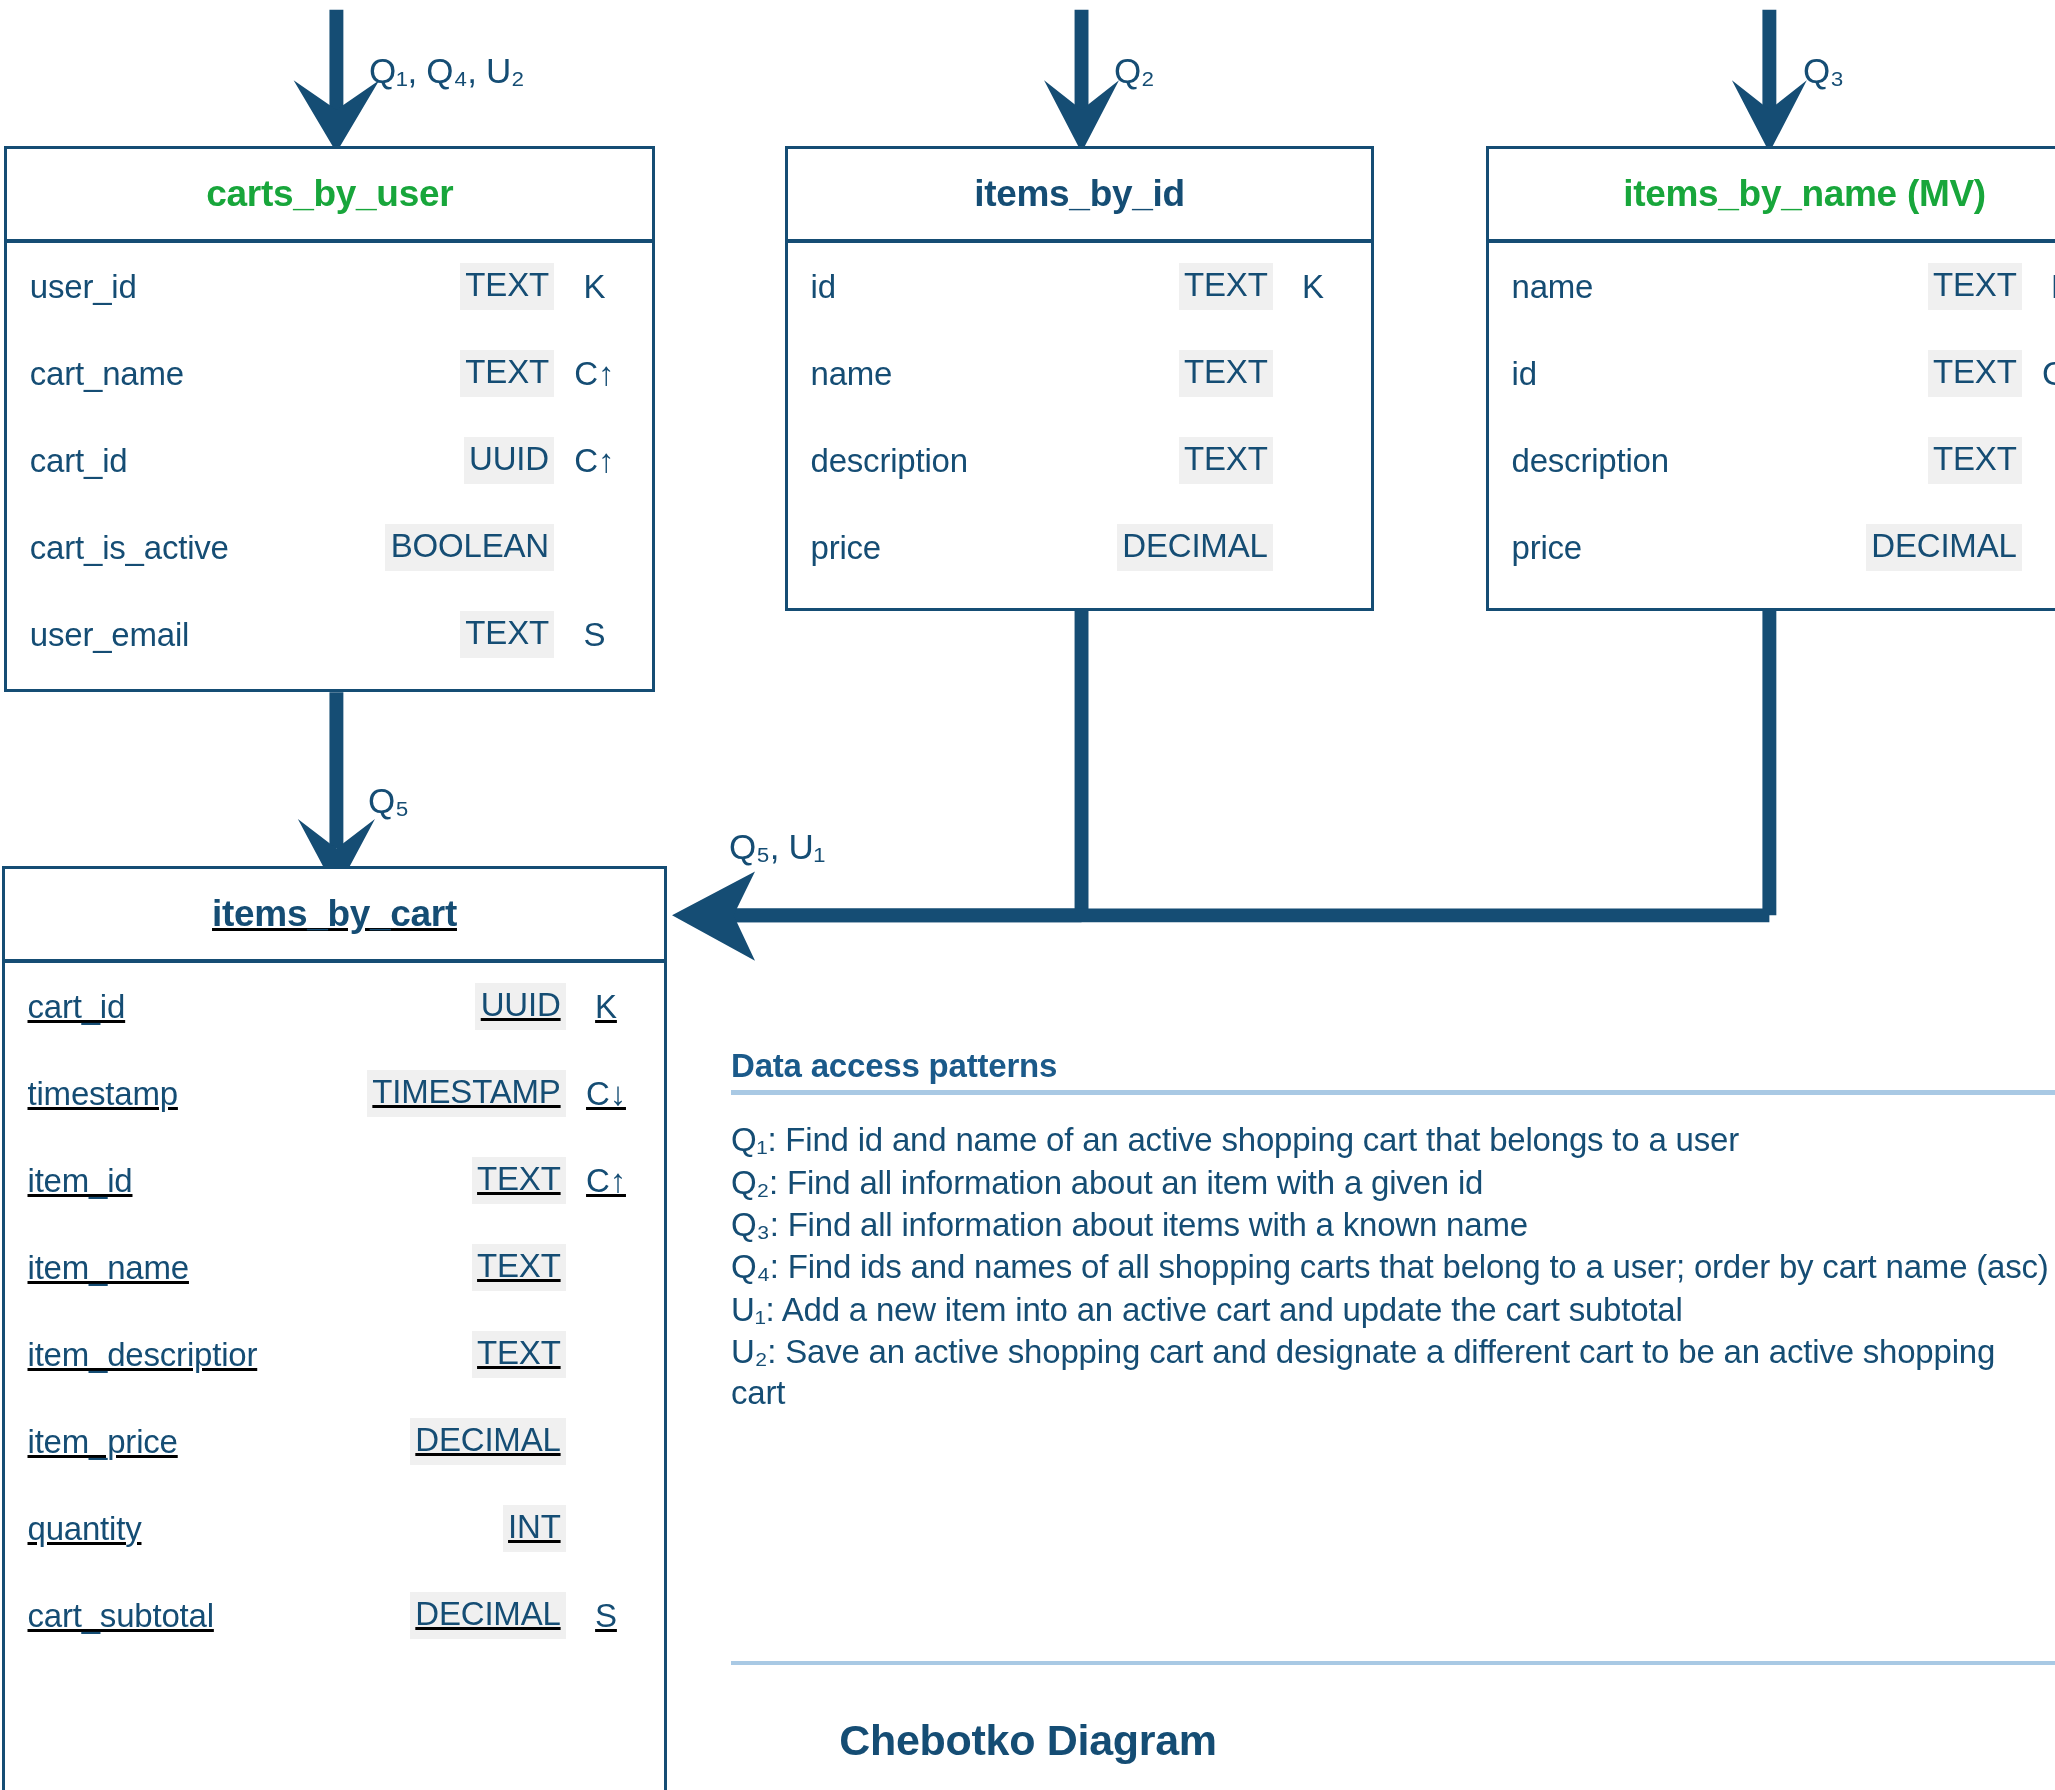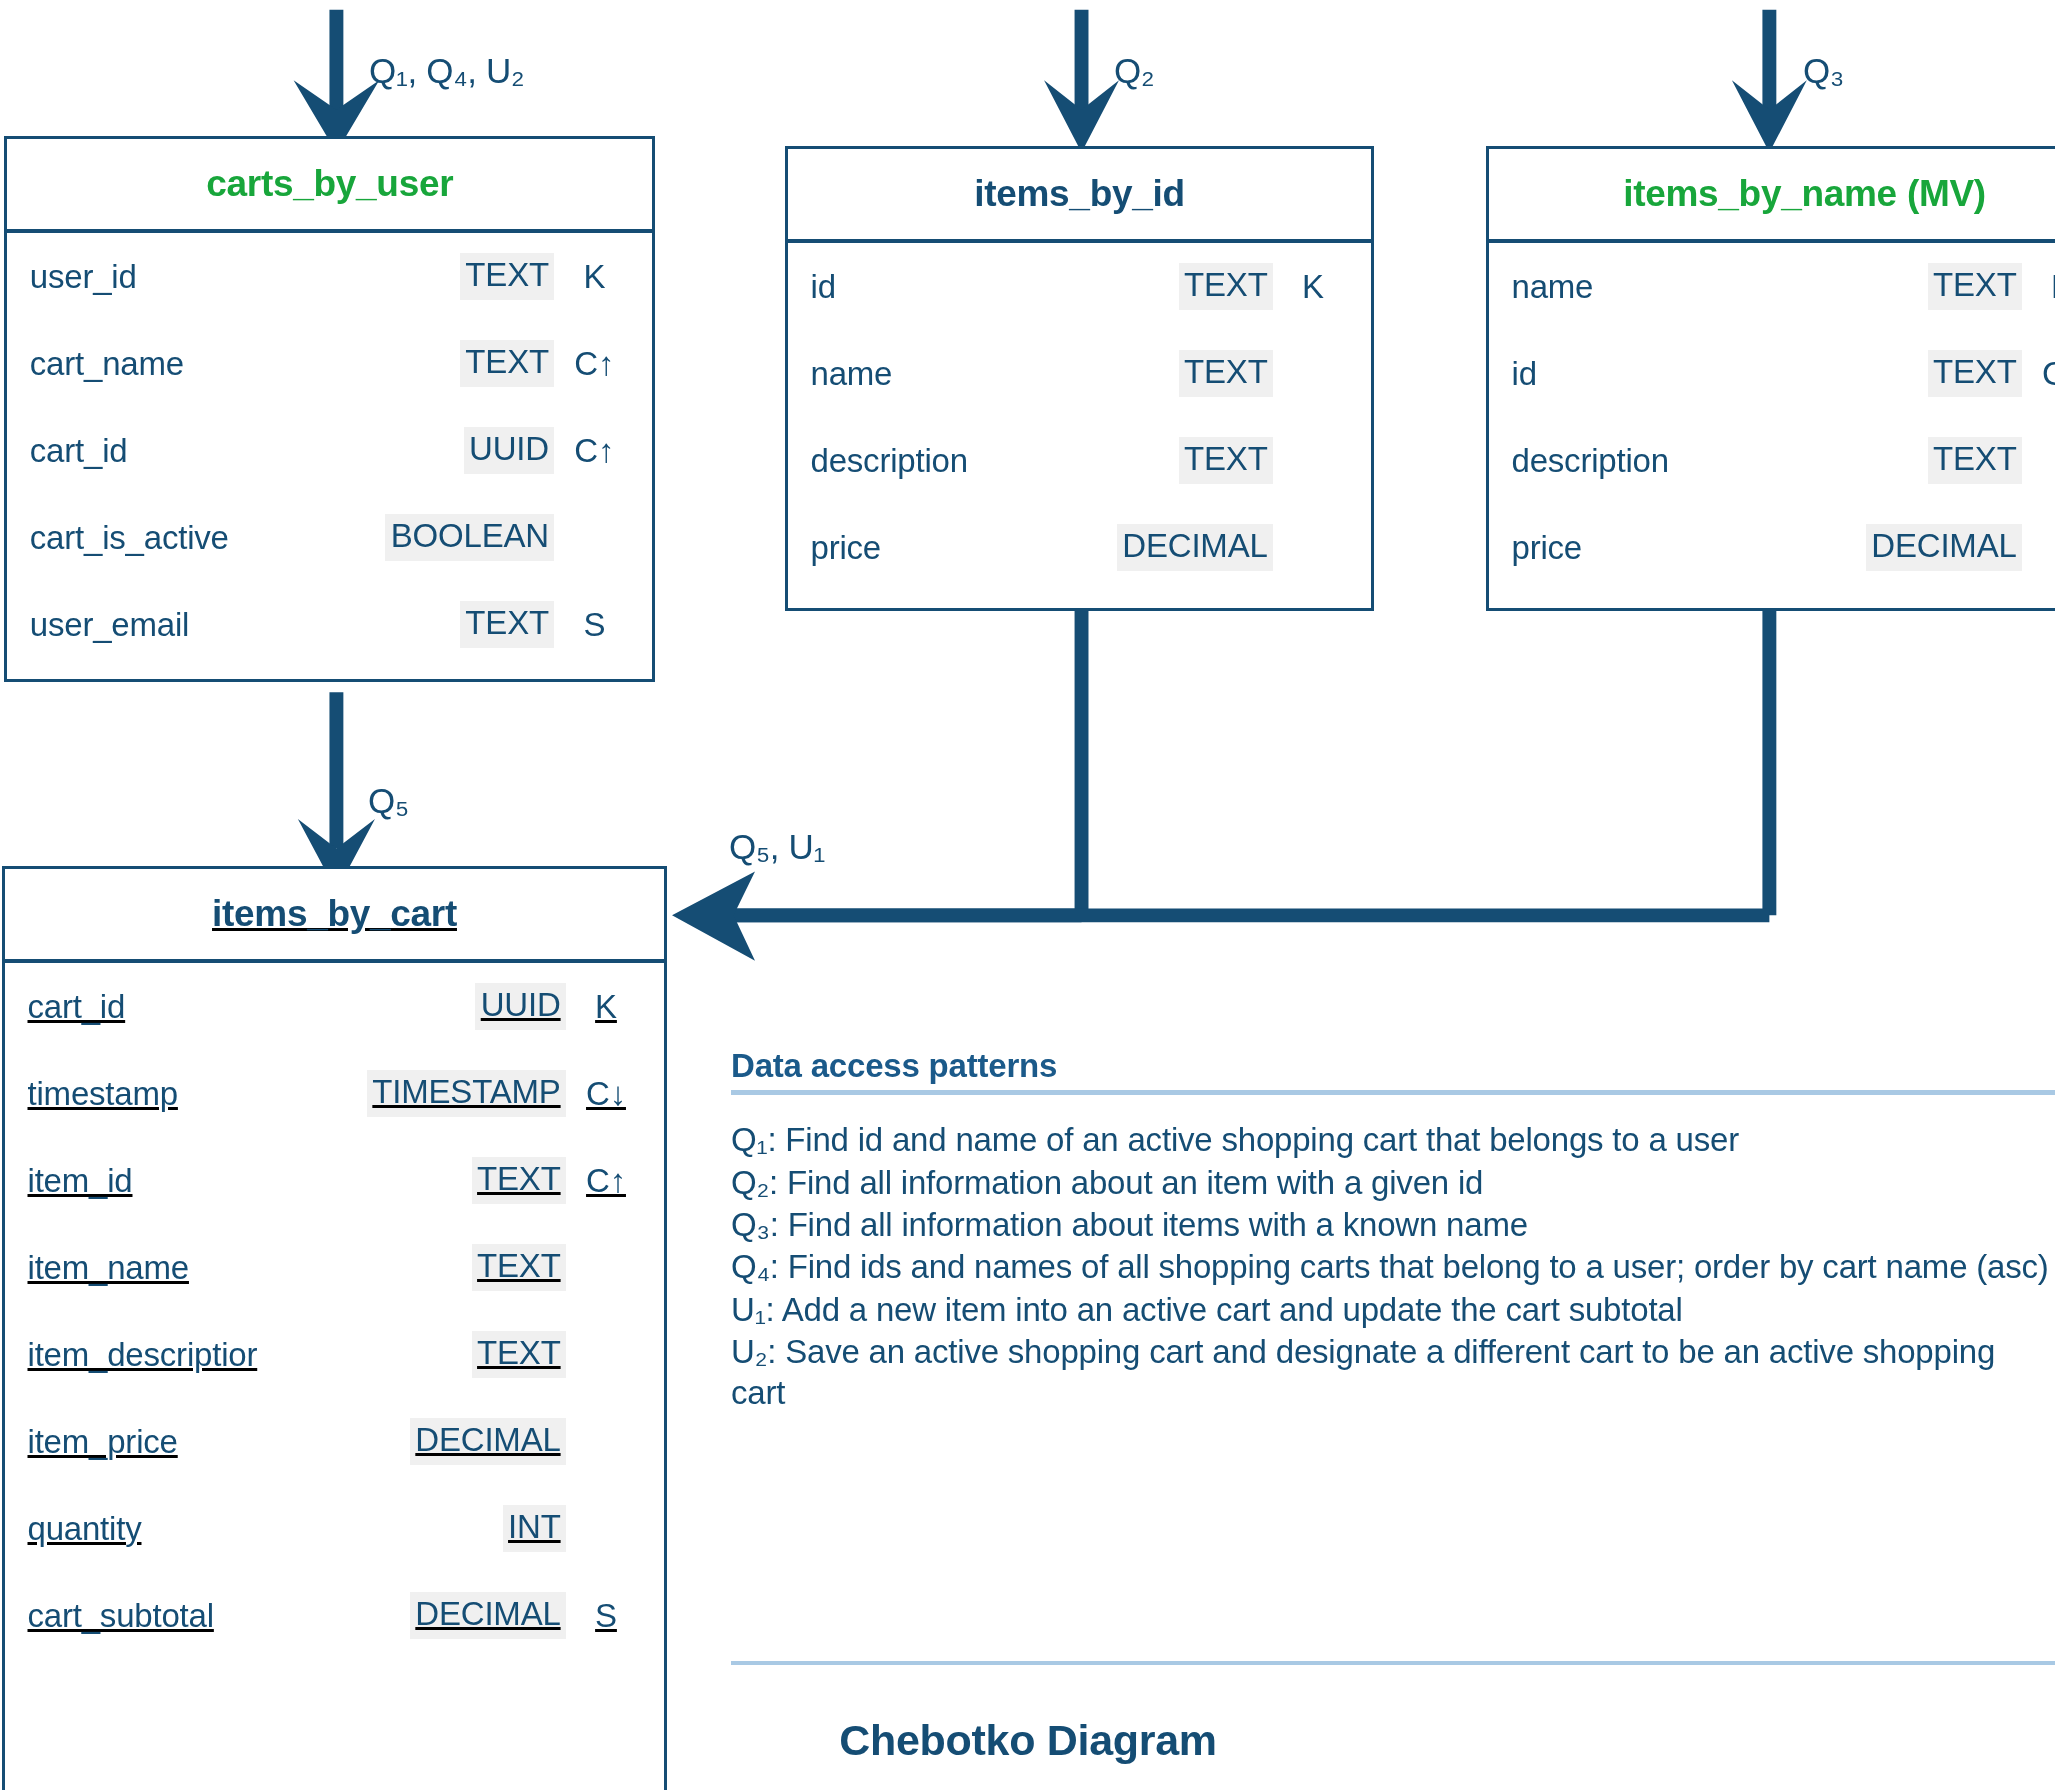--- a/index.html
+++ b/index.html
@@ -205,7 +205,7 @@
 
   <div class="elabel" style="left:729px; top:827px;">Q₅, U₁</div>
 
-  <div class="tbl" style="left:4.3px; top:136px; width:651px; height:546px;">
+  <div class="tbl" style="left:4.3px; top:146px; width:651px; height:546px;">
     <div class="tbl-title green" style="height:94px;">carts_by_user</div>
     <div class="tbl-body">
       <div class="row">

